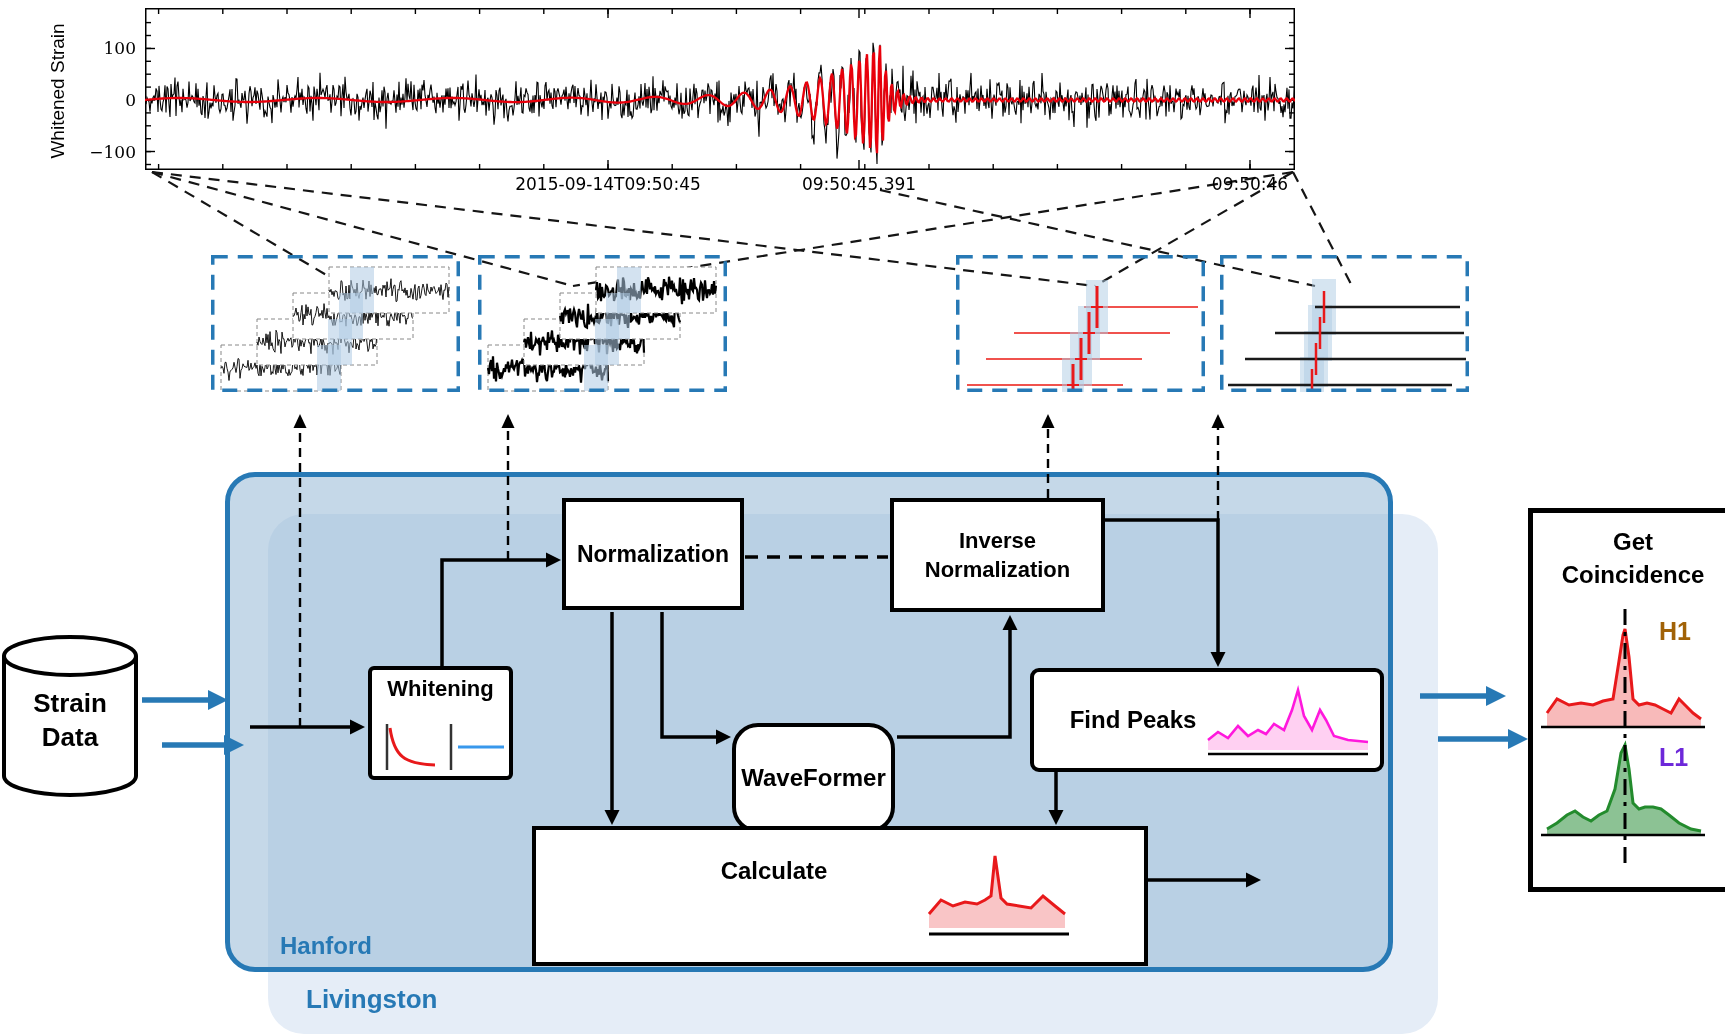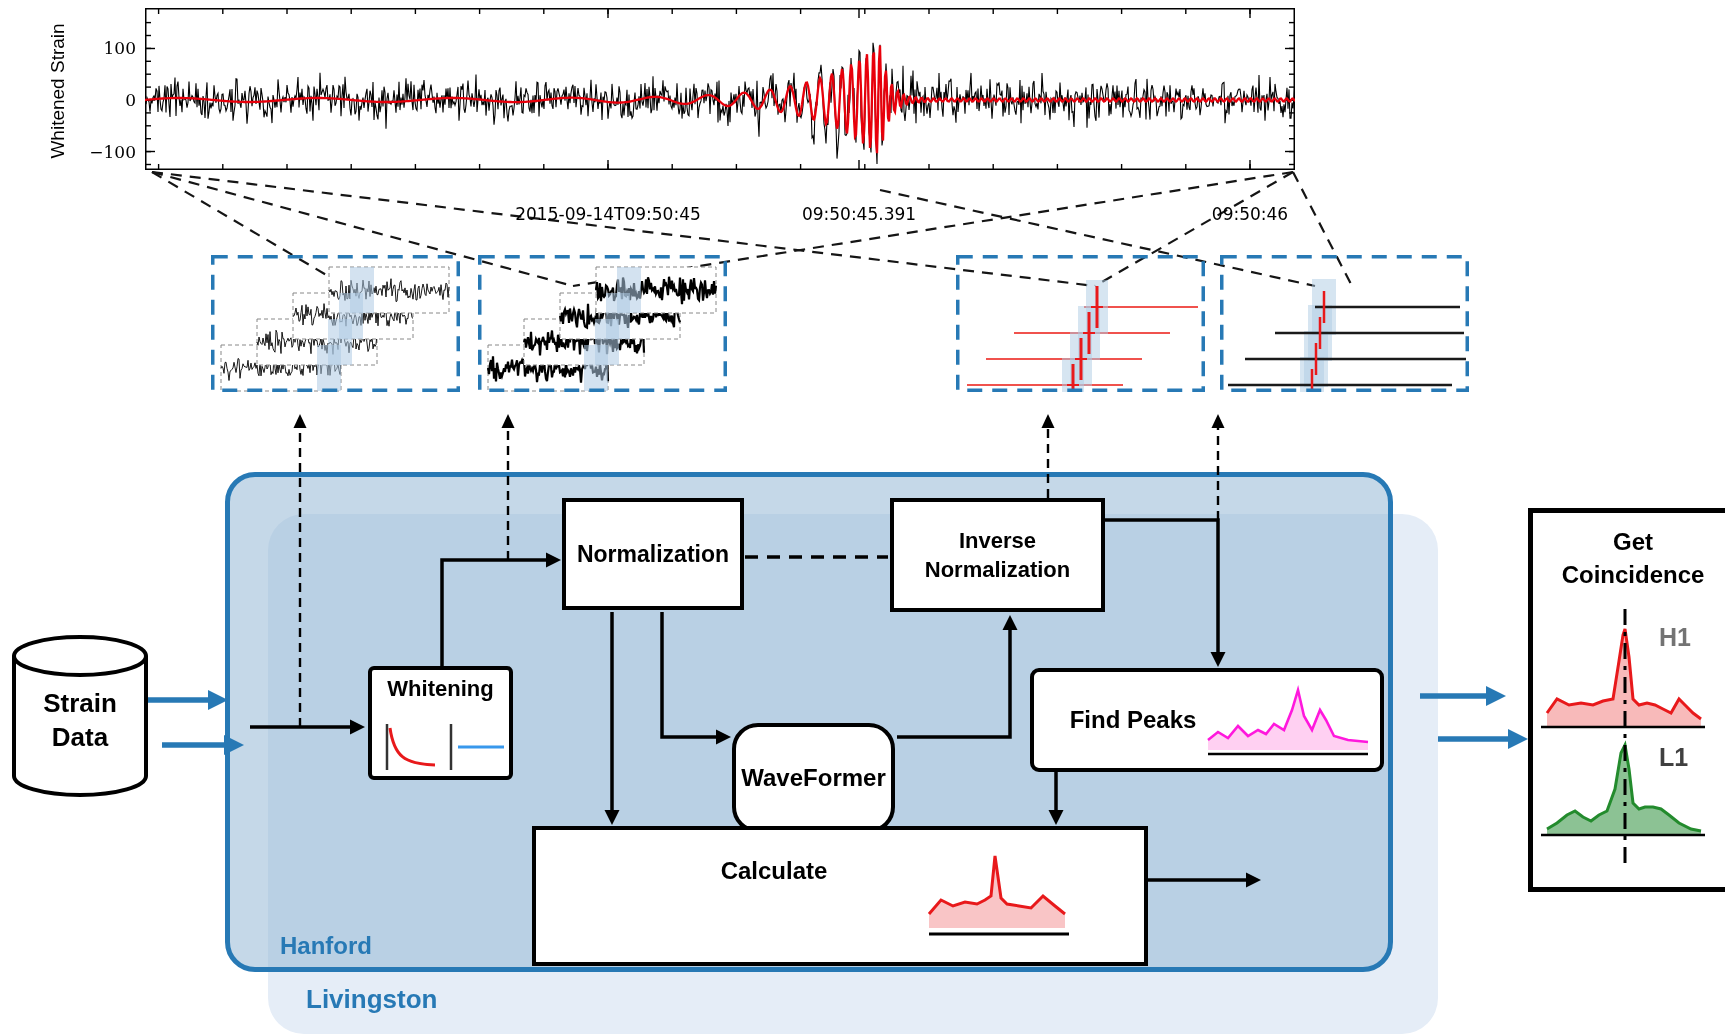--- a/index.html
+++ b/index.html
@@ -21,7 +21,7 @@
   .ytick{position:absolute;left:84px;width:52px;text-align:right;font-size:17px;
          font-family:"DejaVu Serif",serif;line-height:22px;color:#000;}
   .xtick{position:absolute;top:174px;transform:translateX(-50%);font-size:17px;
-         font-family:"DejaVu Sans",sans-serif;color:#000;margin-top:30px;}
+         font-family:"DejaVu Sans",sans-serif;color:#000;}
   
   .thumb{width:249px;height:137px;top:255px;z-index:4;background:transparent;}
   

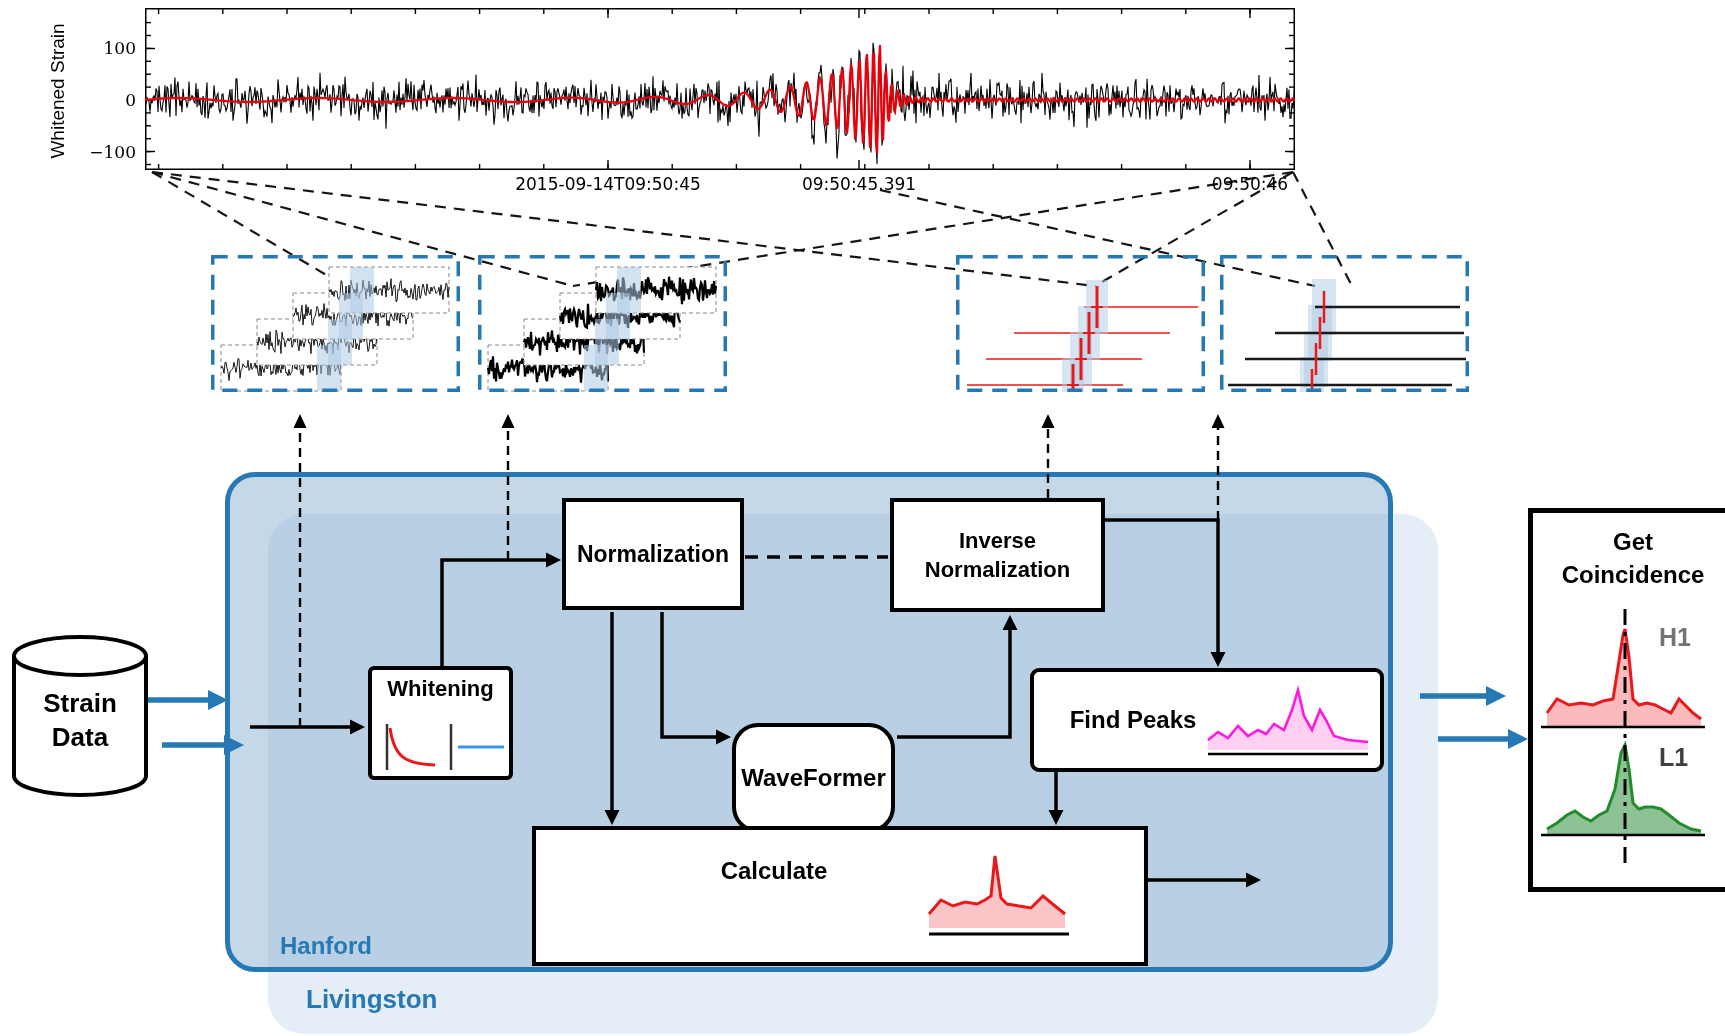--- a/index.html
+++ b/index.html
@@ -332,7 +332,7 @@
         <line x1="8" y1="242" x2="172" y2="242" stroke="#000" stroke-width="2.5"></line>
         <line x1="92" y1="16" x2="92" y2="272" stroke="#000" stroke-width="3" stroke-dasharray="16 7 4 7"></line>
       </svg>
-    <div class="det-lab" style="left:126px;top:110px;color:#737373;">H1</div>
+    <div class="det-lab" style="left:126px;top:104px;color:#a16207;">H1</div>
     <div class="det-lab" style="left:126px;top:230px;color:#404040;">L1</div>
   </div>
 

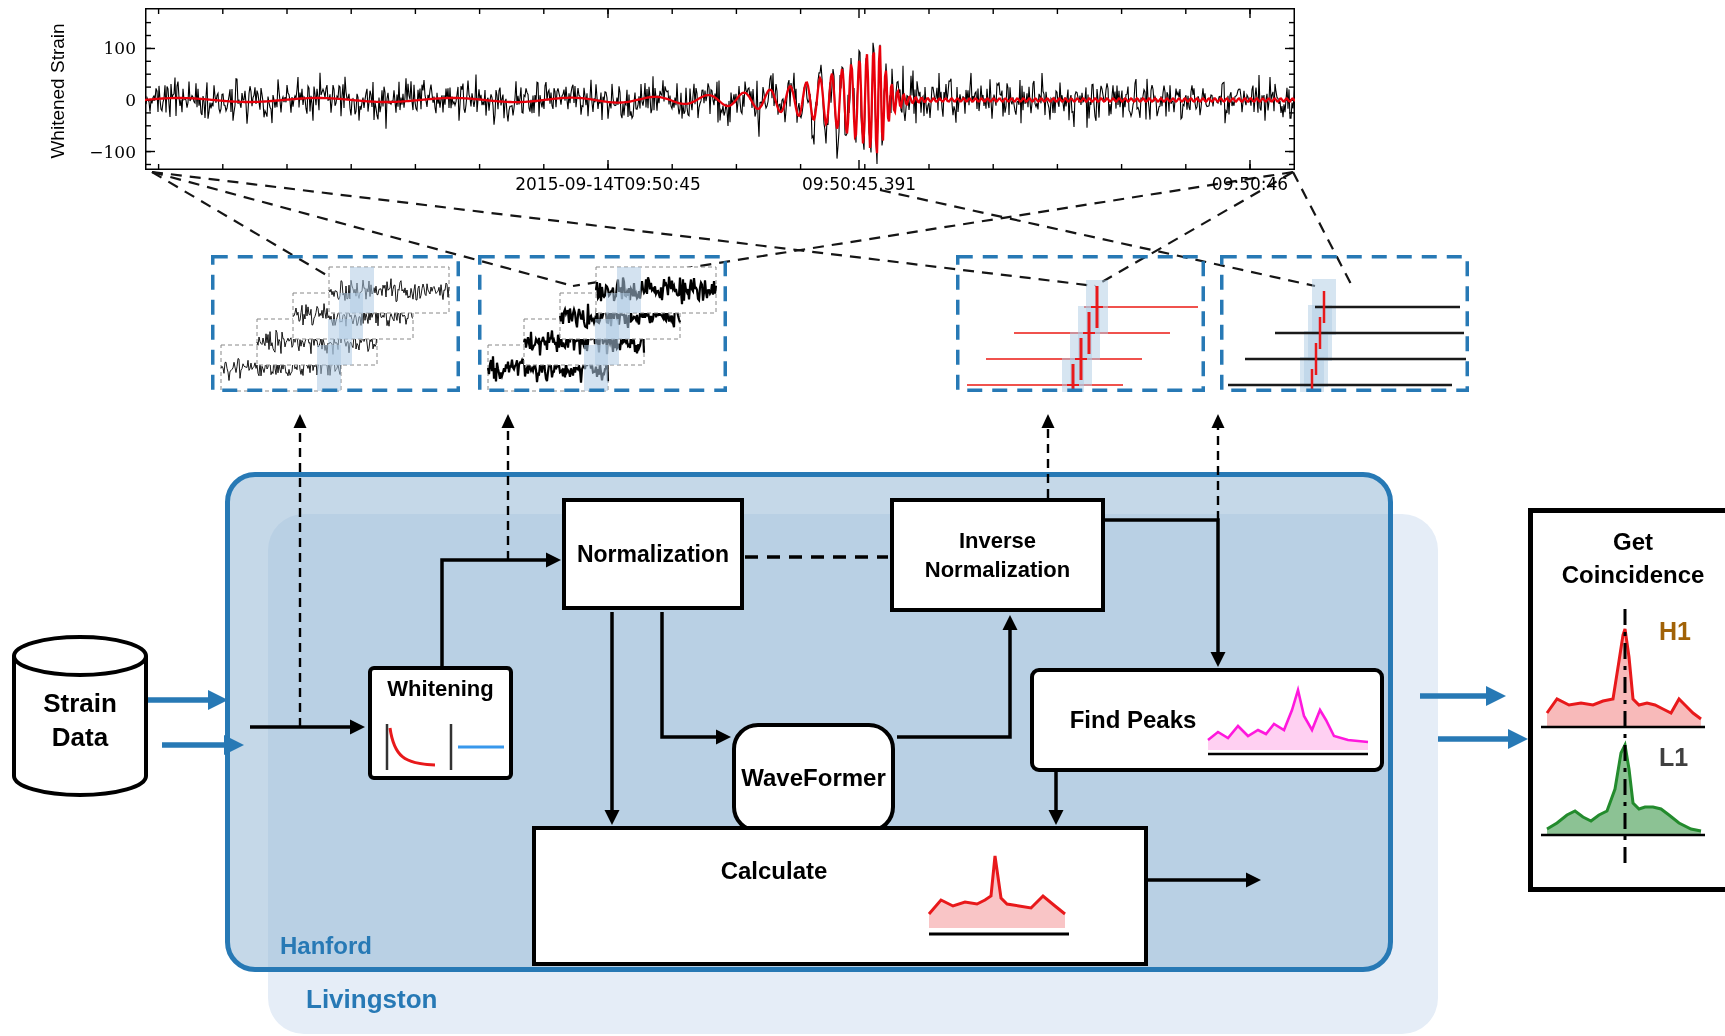--- a/index.html
+++ b/index.html
@@ -43,7 +43,7 @@
   #get-coincidence .ttl{position:absolute;left:0;top:12px;width:100%;font-size:24px;line-height:33px;}
   .det-lab{position:absolute;font-size:25px;font-weight:bold;z-index:5;}
   
-  #strain-data{left:10px;top:630px;width:140px;height:170px;z-index:4;}
+  #strain-data{left:0;top:630px;width:140px;height:170px;z-index:4;}
   #strain-data .cyl-label{position:absolute;left:0;top:56px;width:100%;text-align:center;
       font-size:26px;font-weight:bold;line-height:34px;color:#000;}
   #hanford-label{left:280px;top:932px;font-size:24px;}

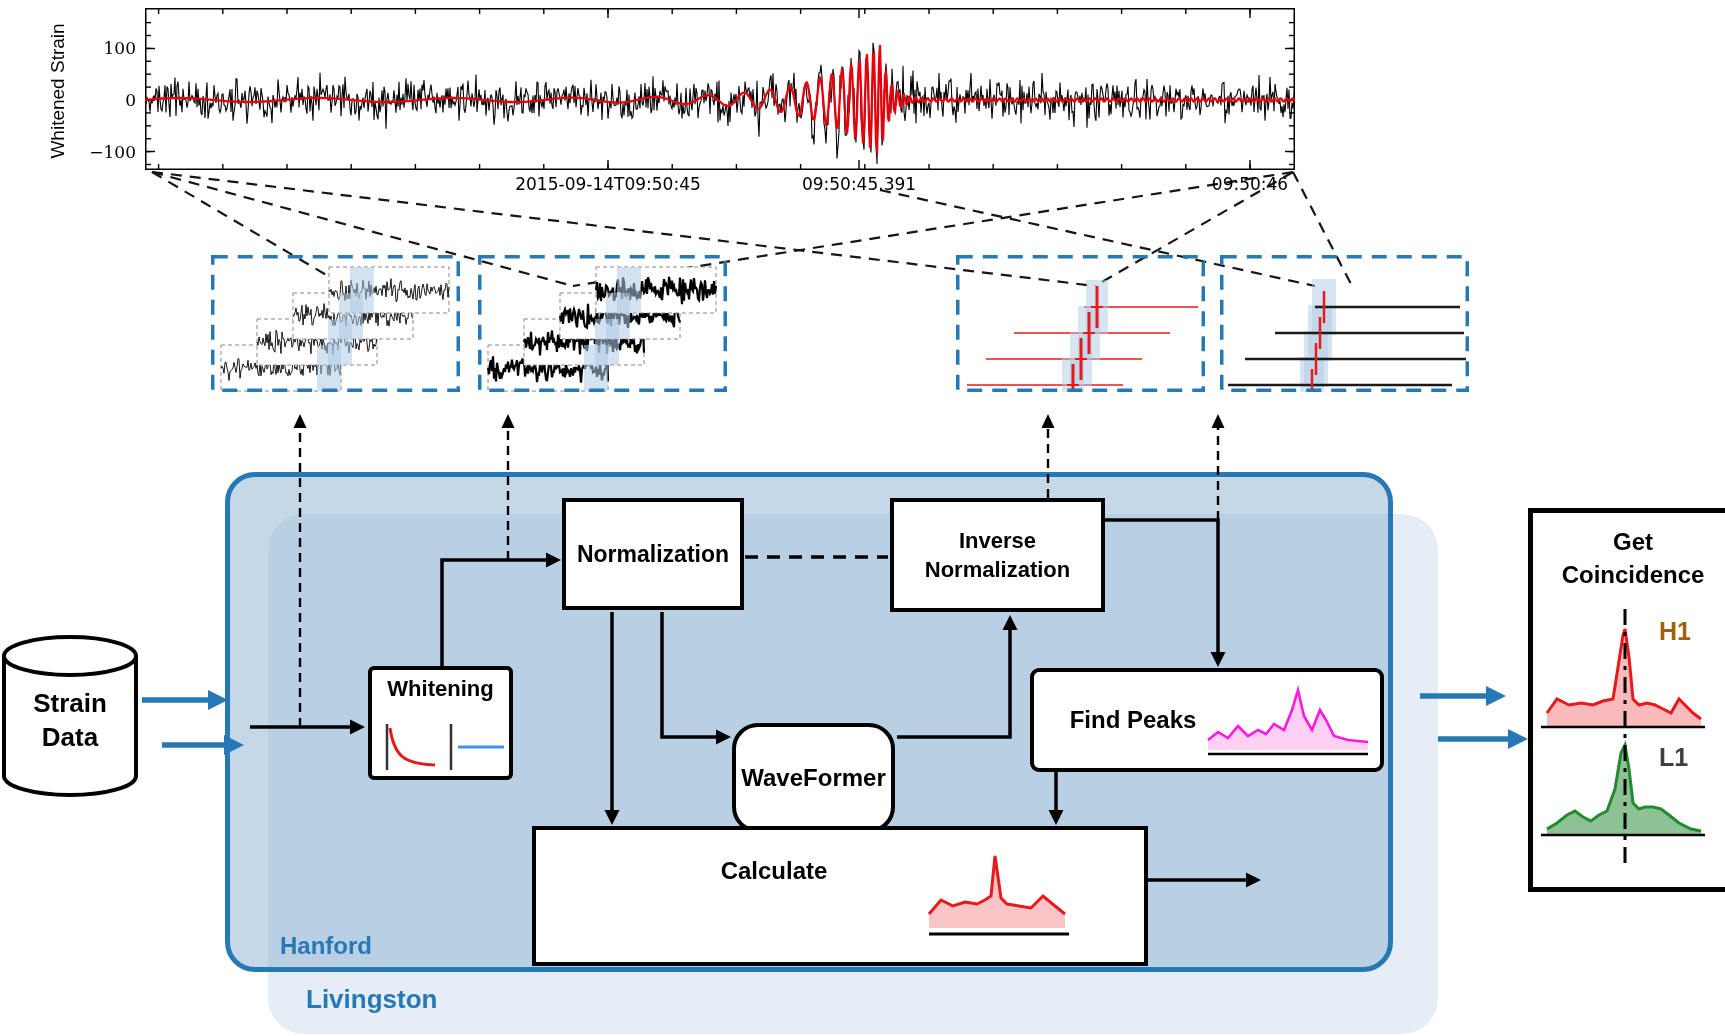--- a/index.html
+++ b/index.html
@@ -333,7 +333,7 @@
         <line x1="92" y1="16" x2="92" y2="272" stroke="#000" stroke-width="3" stroke-dasharray="16 7 4 7"></line>
       </svg>
     <div class="det-lab" style="left:126px;top:104px;color:#a16207;">H1</div>
-    <div class="det-lab" style="left:126px;top:230px;color:#404040;">L1</div>
+    <div class="det-lab" style="left:126px;top:230px;color:#6d28d9;">L1</div>
   </div>
 
 </div>

